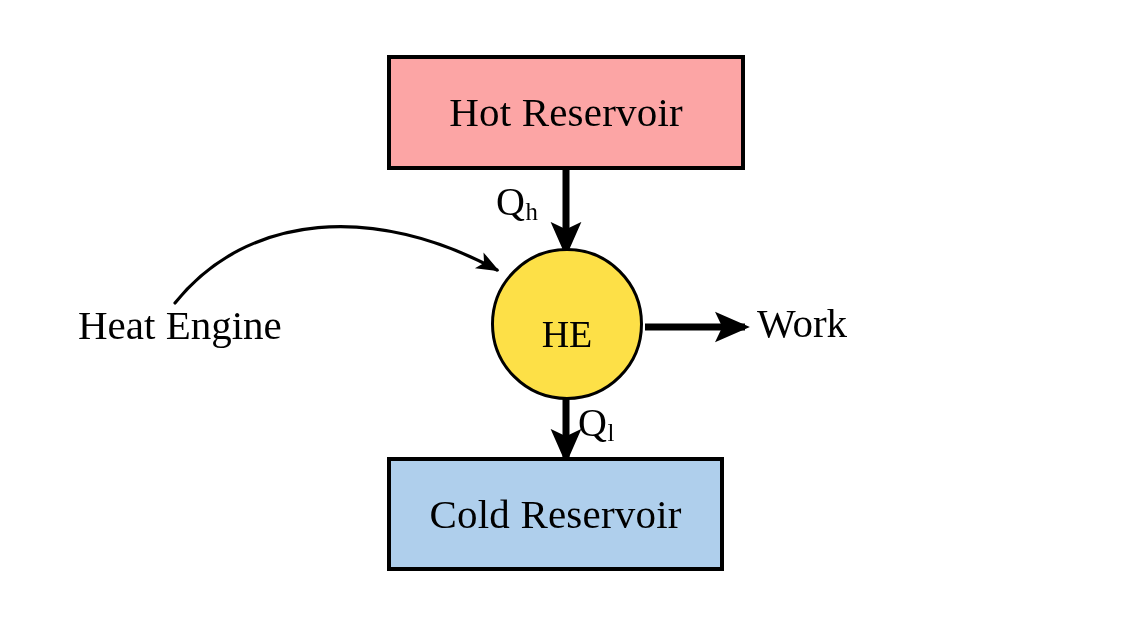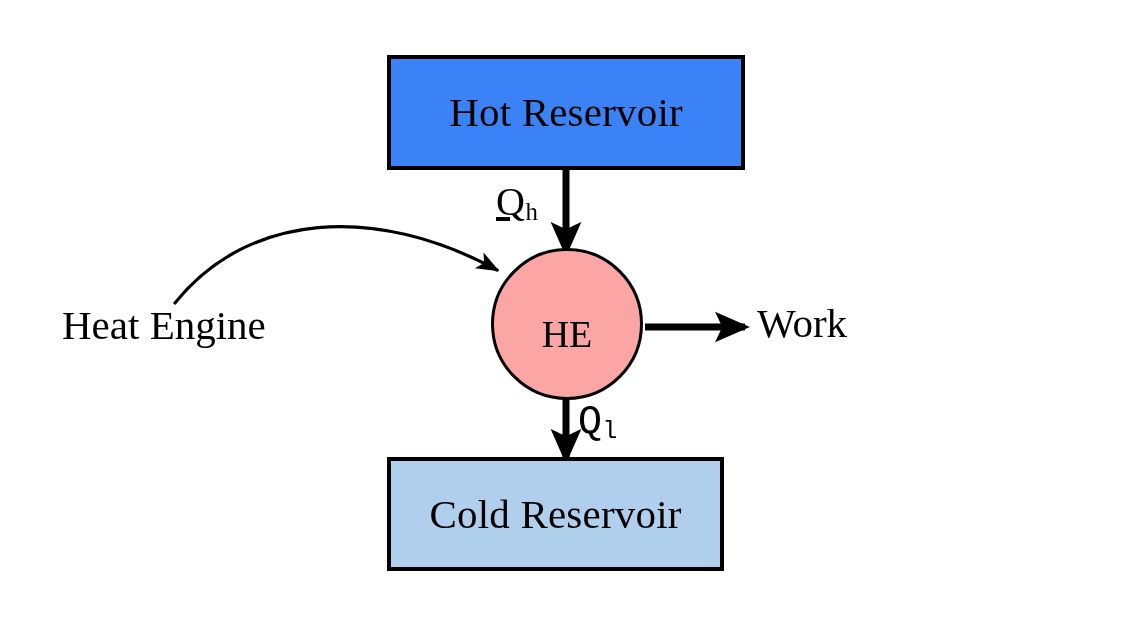--- a/index.html
+++ b/index.html
@@ -138,7 +138,7 @@
     <path d="M 175 303 C 248 212, 376 204, 497 270" fill="none" stroke="#000000" stroke-width="3.2" stroke-linecap="round" marker-end="url(#arrow-thin)"></path>
   </svg>
 
-  <div id="hot-reservoir" class="reservoir" style="background:#3b82f6;">
+  <div id="hot-reservoir" class="reservoir" style="background:#fca5a5;">
     <span class="reservoir-label">Hot Reservoir</span>
   </div>
 

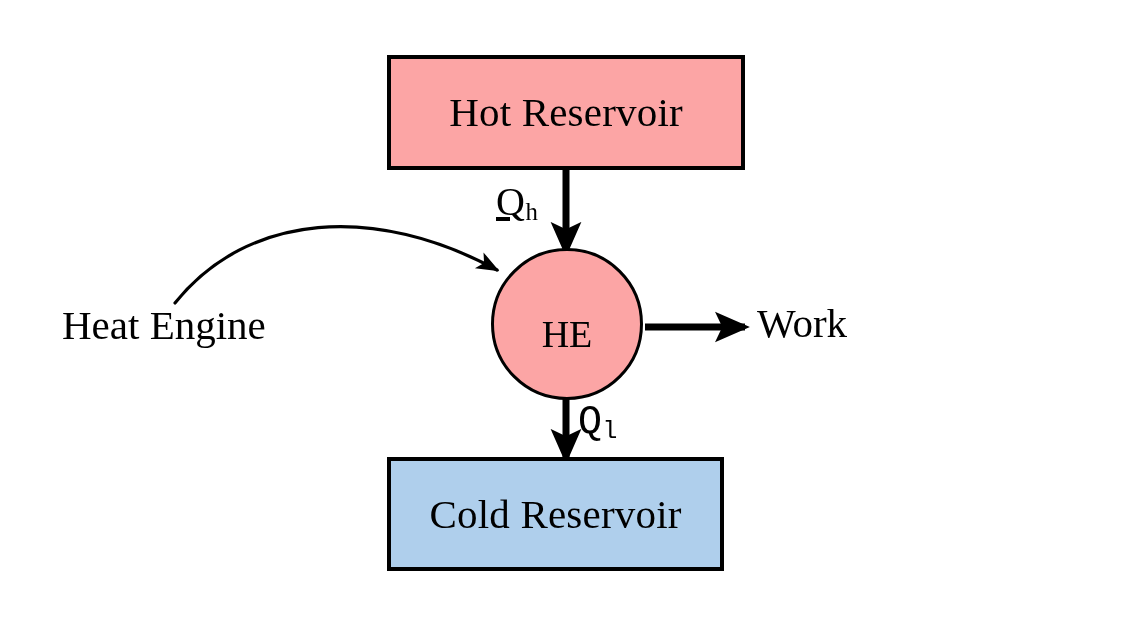--- a/index.html
+++ b/index.html
@@ -96,7 +96,7 @@
     top: 0.22em;
     left: 0.02em;
   }
-  #qh-label { left: 496px; top: 182px; text-decoration: underline; }
+  #qh-label { left: 496px; top: 182px; }
   #ql-label { left: 578px; top: 403px; font-family: Liberation Mono, monospace; }
 
   

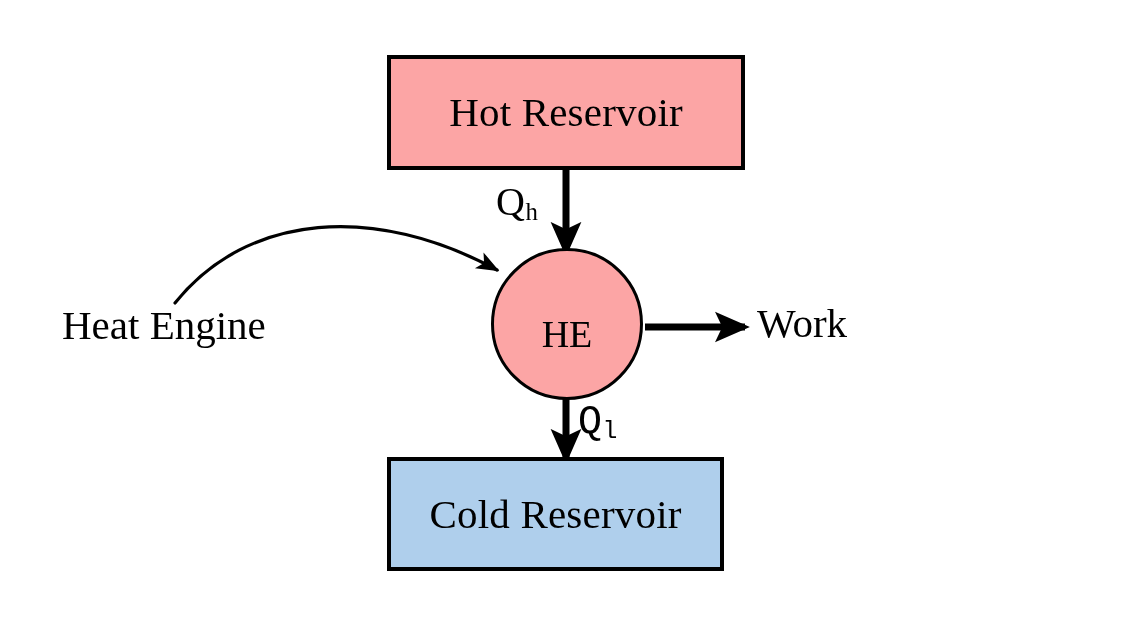--- a/index.html
+++ b/index.html
@@ -80,7 +80,7 @@
     line-height: 1;
     white-space: nowrap;
   }
-  #heat-engine-caption { left: 62px; top: 305px; }
+  #heat-engine-caption { left: 78px; top: 305px; }
   #work-caption        { left: 757px; top: 303px; text-align: right; }
 
   .flux-label {

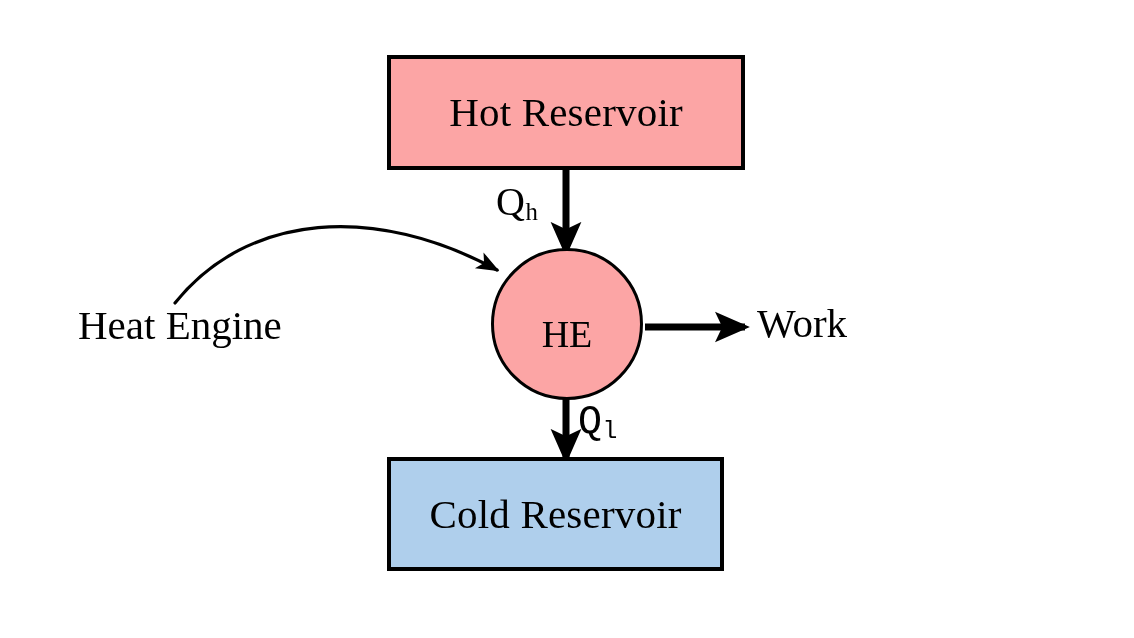--- a/index.html
+++ b/index.html
@@ -146,7 +146,7 @@
     <span class="reservoir-label">Cold Reservoir</span>
   </div>
 
-  <div id="heat-engine-node" style="background:#fca5a5;">
+  <div id="heat-engine-node" style="background:#fde047;">
     <span id="engine-abbrev-label">HE</span>
   </div>
 

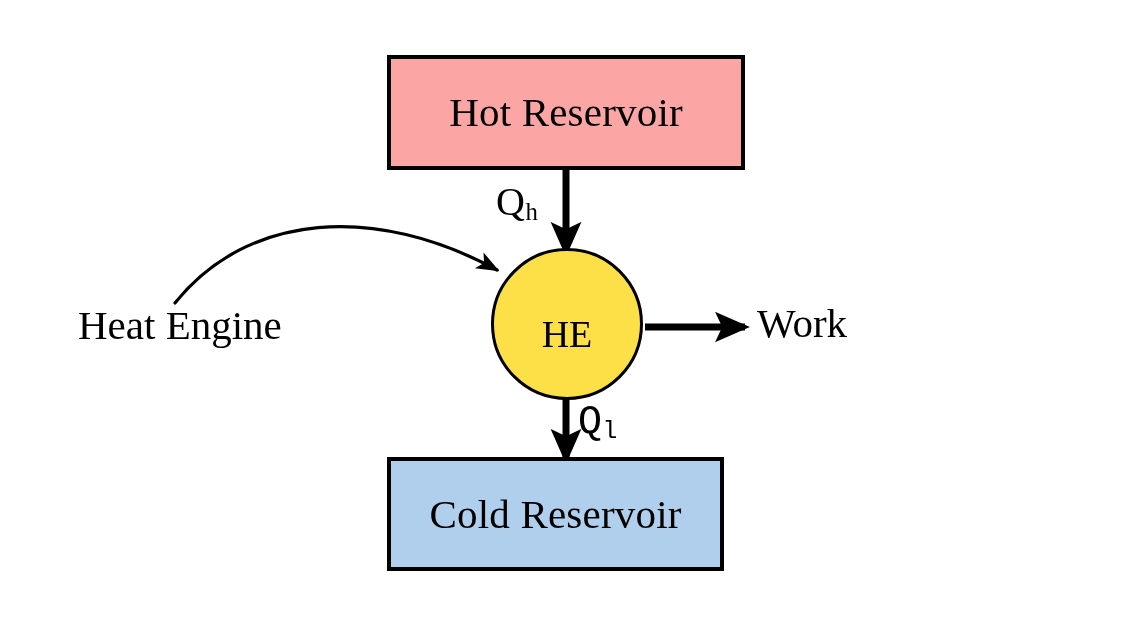--- a/index.html
+++ b/index.html
@@ -97,7 +97,7 @@
     left: 0.02em;
   }
   #qh-label { left: 496px; top: 182px; }
-  #ql-label { left: 578px; top: 403px; font-family: Liberation Mono, monospace; }
+  #ql-label { left: 578px; top: 403px; }
 
   
   #connector-layer {

